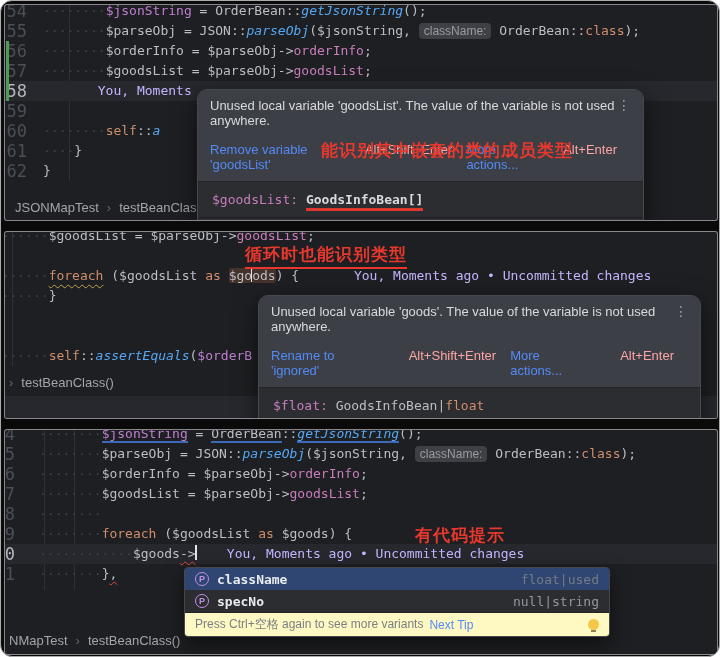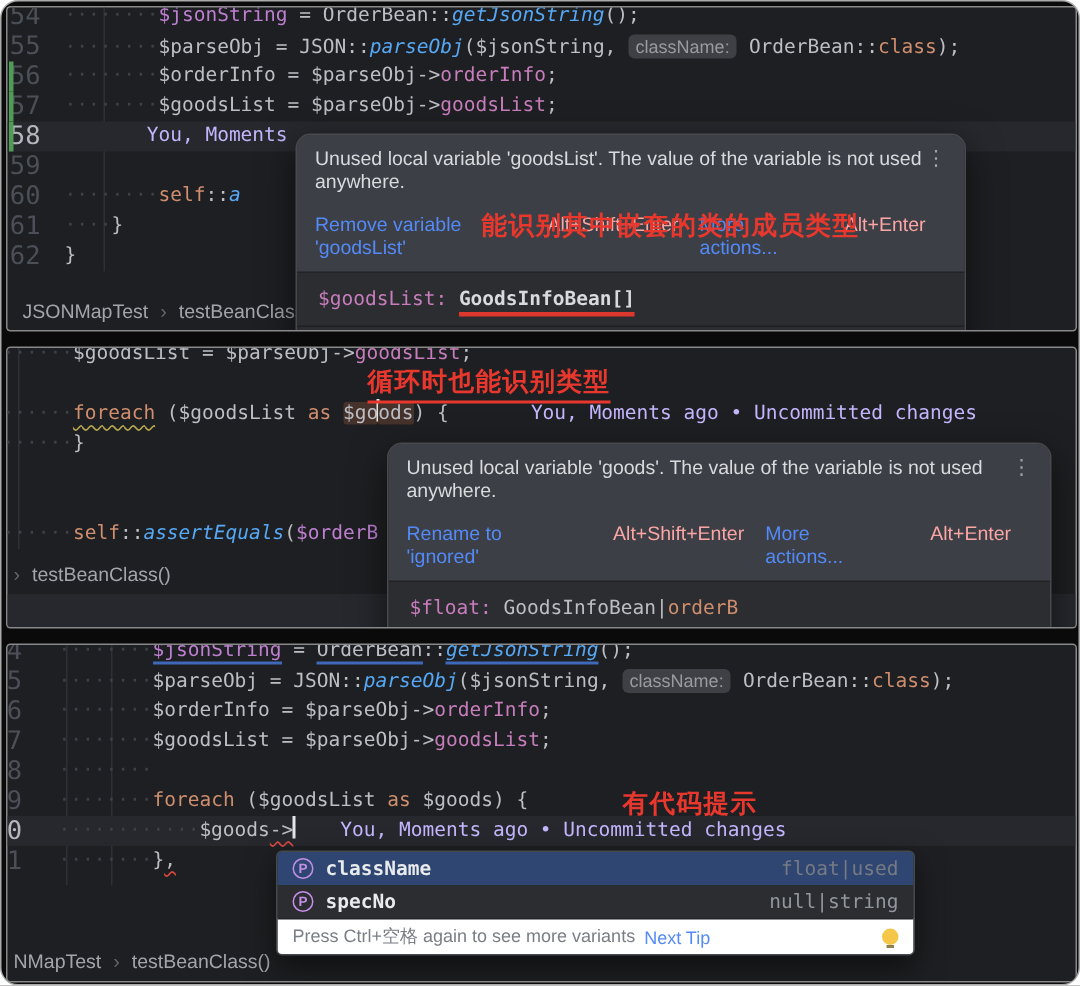--- a/index.html
+++ b/index.html
@@ -162,7 +162,7 @@
           <span class="sc">Alt+Enter</span>
         </div>
       </div>
-      <div class="tip-type"><span class="tk-fld">$float:</span><span class="tk-d"> </span><span class="tk-d">GoodsInfoBean</span><span class="tk-d">|</span><span class="tk-kw">orderB</span></div>
+      <div class="tip-type"><span class="tk-fld">$float:</span><span class="tk-d"> </span><span class="tk-d">GoodsInfoBean</span><span class="tk-d">|</span><span class="tk-kw">float</span></div>
       <div class="tip-src">
         <span>Source:</span>
         <span class="src-path">.../tests/JSONMapTest.php</span>

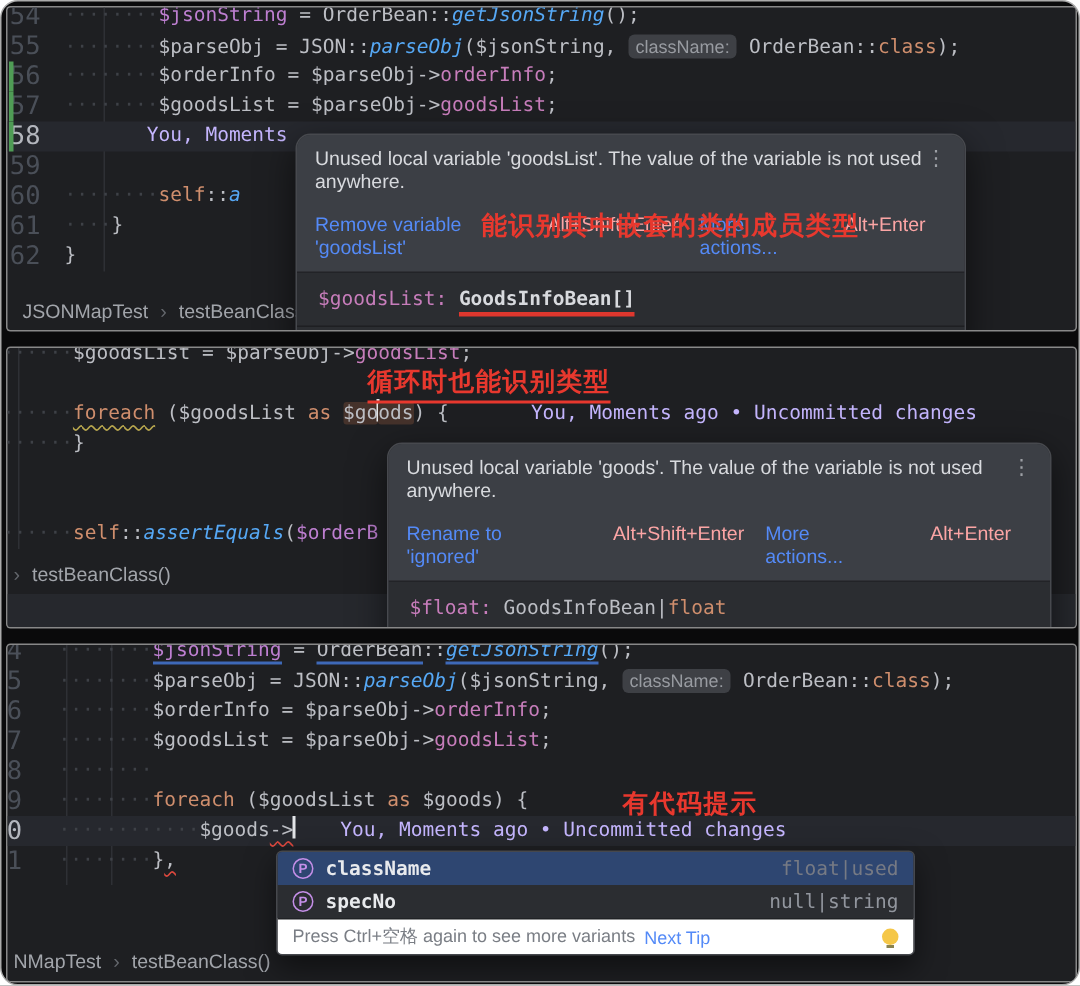--- a/index.html
+++ b/index.html
@@ -78,7 +78,7 @@
   .pname{color:#E8EAED;font-weight:bold;}
   .ptype{margin-left:auto;color:#92969E;}
   .sel .ptype{color:#767A84;}
-  .pop-foot{display:flex;align-items:center;height:24px;background:#ffffff;border-top:1px solid #202225;
+  .pop-foot{display:flex;align-items:center;height:24px;background:#fef9c3;border-top:1px solid #202225;
             padding:0 10px;font-size:12px;color:#7A7E85;font-family:"Liberation Sans",sans-serif;}
   .nexttip{color:#548AF7;margin-left:6px;cursor:pointer;}
   .bulb{margin-left:auto;width:11px;height:11px;border-radius:50%;background:#F5C748;position:relative;}

